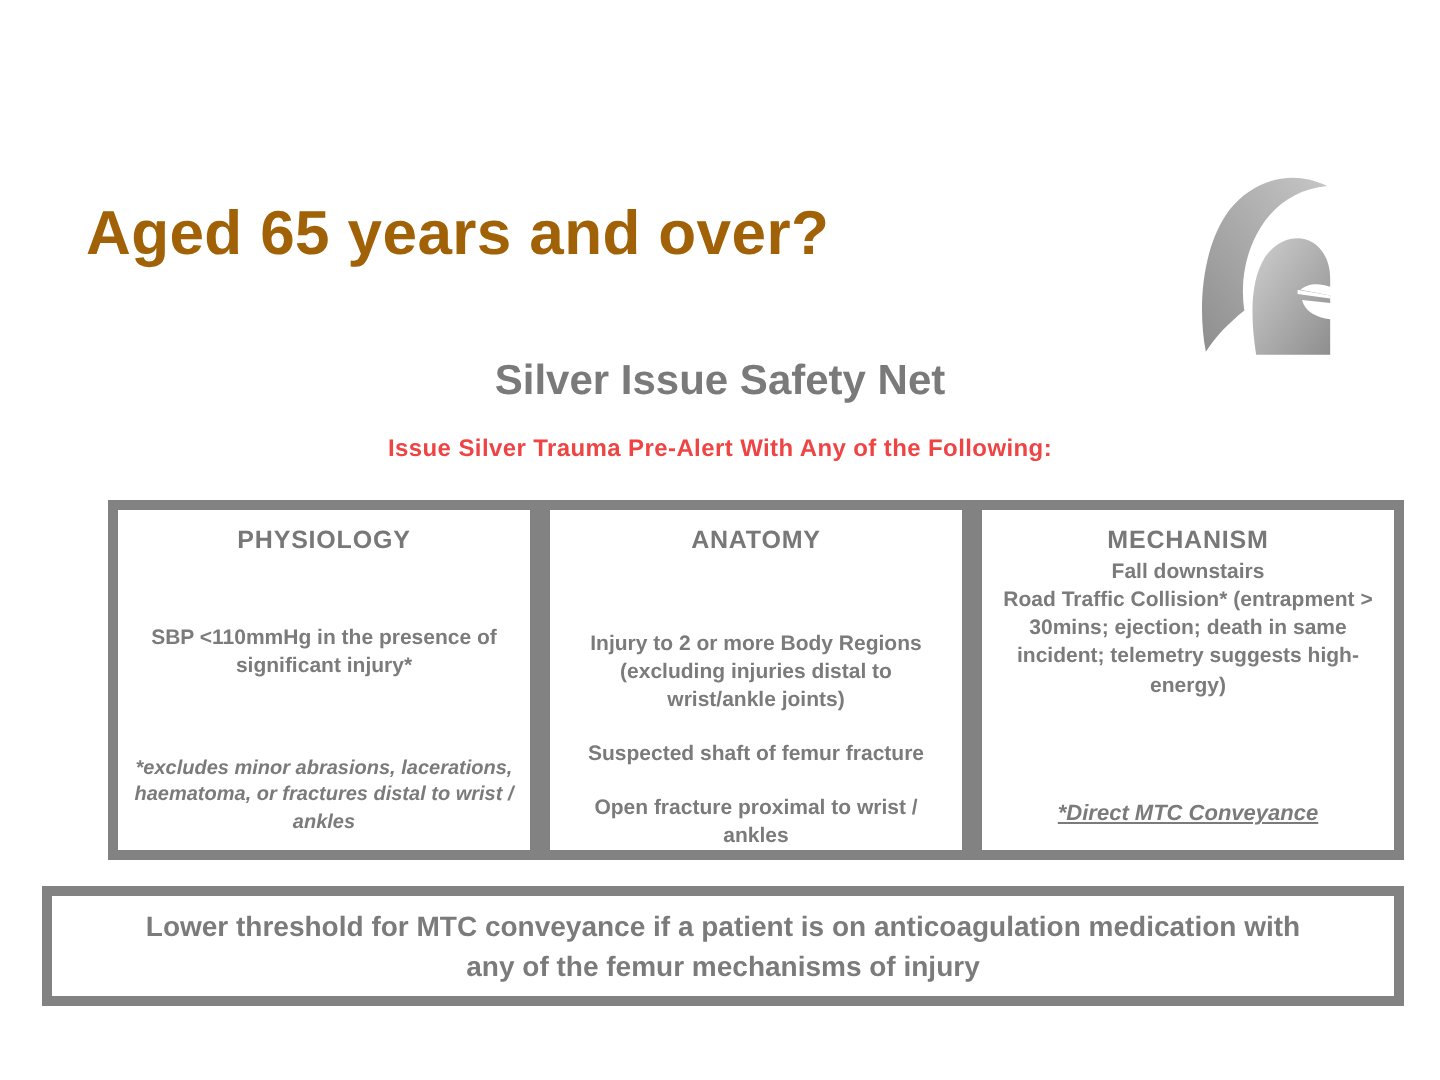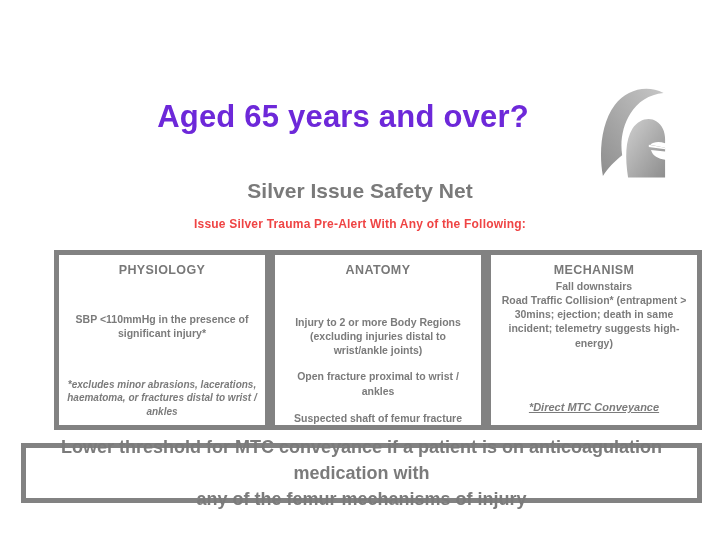--- a/index.html
+++ b/index.html
@@ -16,10 +16,10 @@
   .title {
     position: absolute;
     left: 43px; top: 99px; width: 600px;
-    text-align: center;
+    text-align: left;
     font-size: 31px;
     font-weight: bold;
-    color: #6d28d9;
+    color: #a16207;
     letter-spacing: 0.2px;
   }
   .logo {

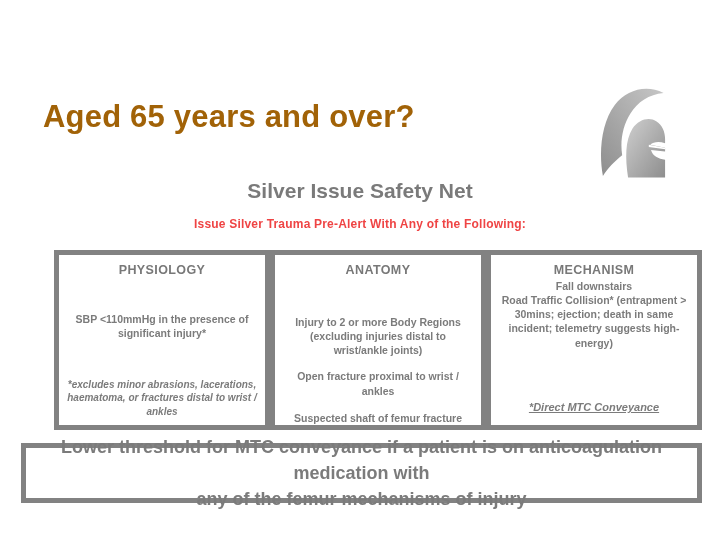--- a/index.html
+++ b/index.html
@@ -163,8 +163,8 @@
     <div class="criteria-box box-anatomy">
       <div class="box-header">ANATOMY</div>
       <div class="criteria-item item-0">Injury to 2 or more Body Regions (excluding injuries distal to wrist/ankle joints)</div>
+      <div class="criteria-item item-1">Suspected shaft of femur fracture</div>
       <div class="criteria-item item-2">Open fracture proximal to wrist / ankles</div>
-      <div class="criteria-item item-1">Suspected shaft of femur fracture</div>
     </div>
 
     <div class="criteria-box box-mechanism">

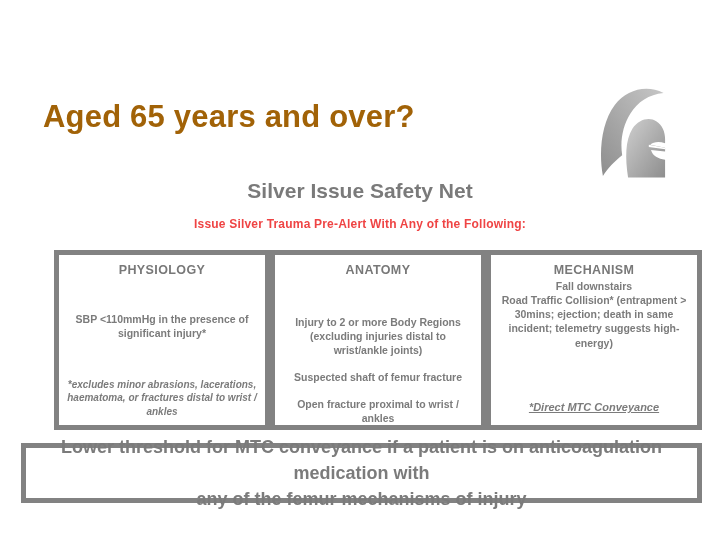--- a/index.html
+++ b/index.html
@@ -109,7 +109,7 @@
     justify-content: center;
     text-align: center;
     font-weight: bold;
-    font-size: 18px;
+    font-size: 14px;
     line-height: 1.45;
     color: #7b7b7b;
     padding: 0 12px;

